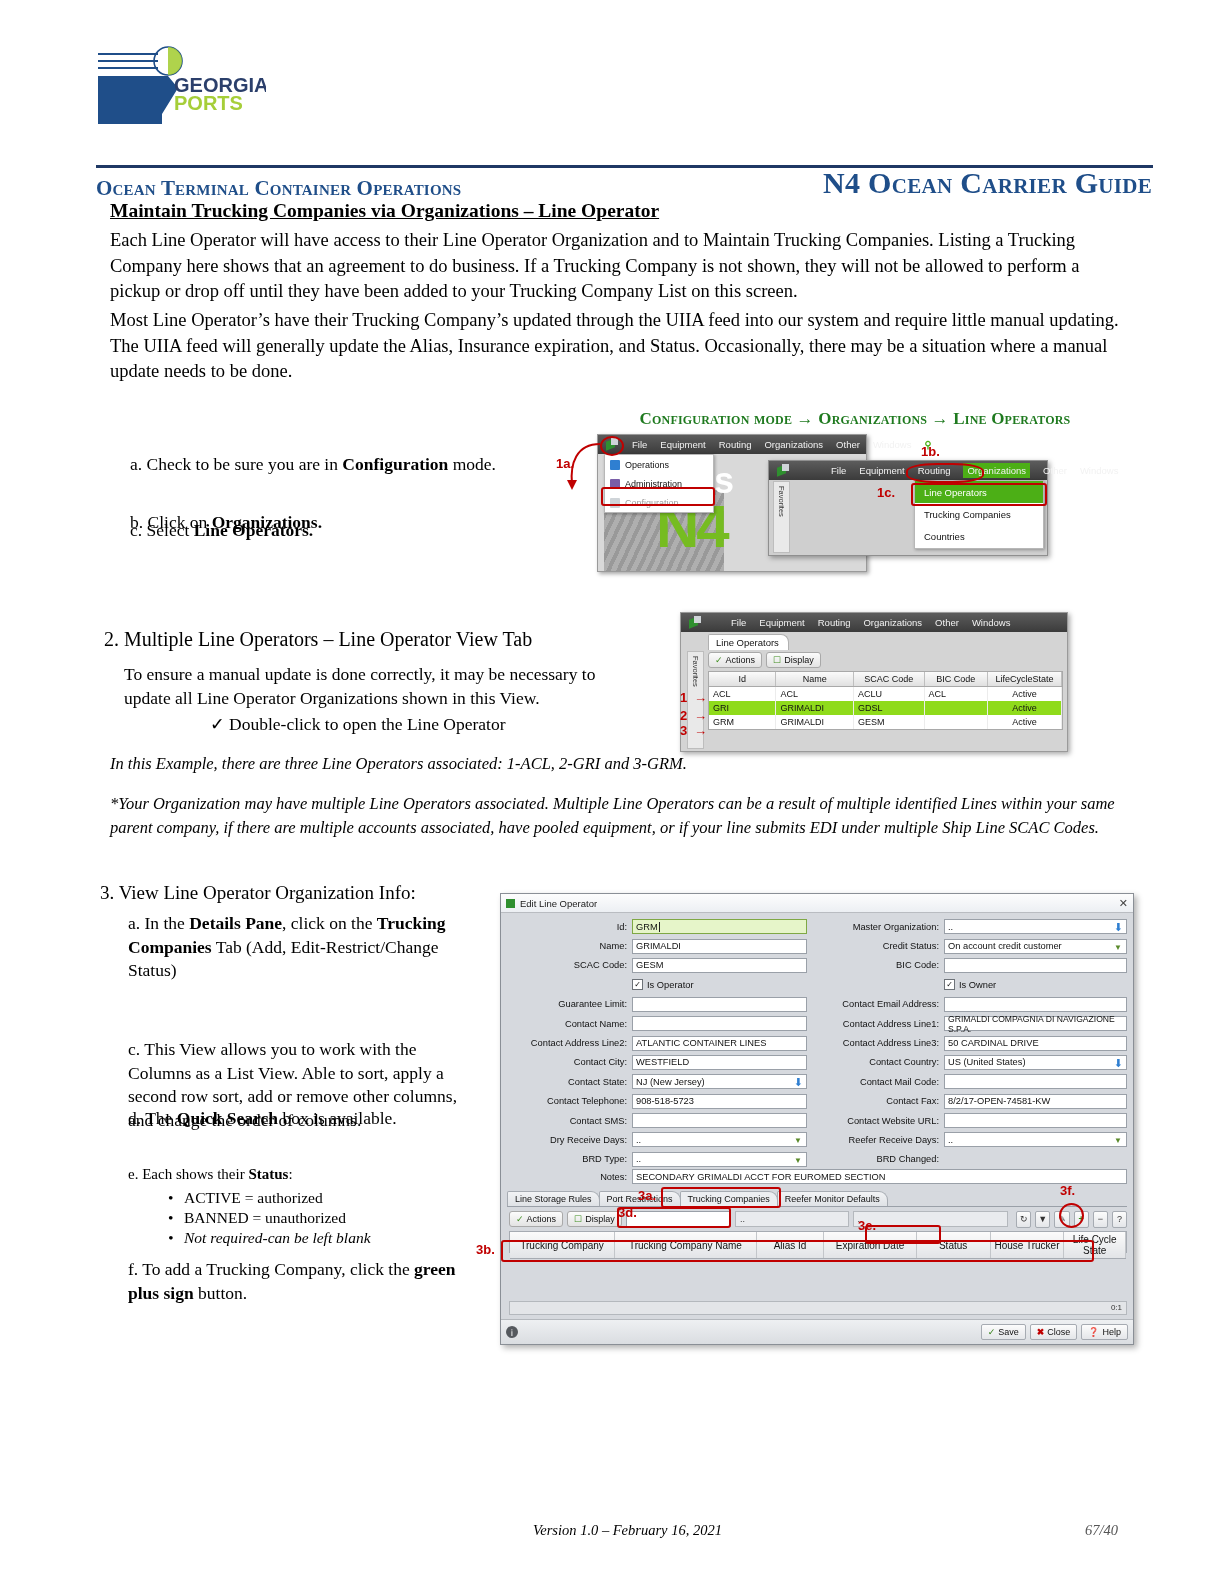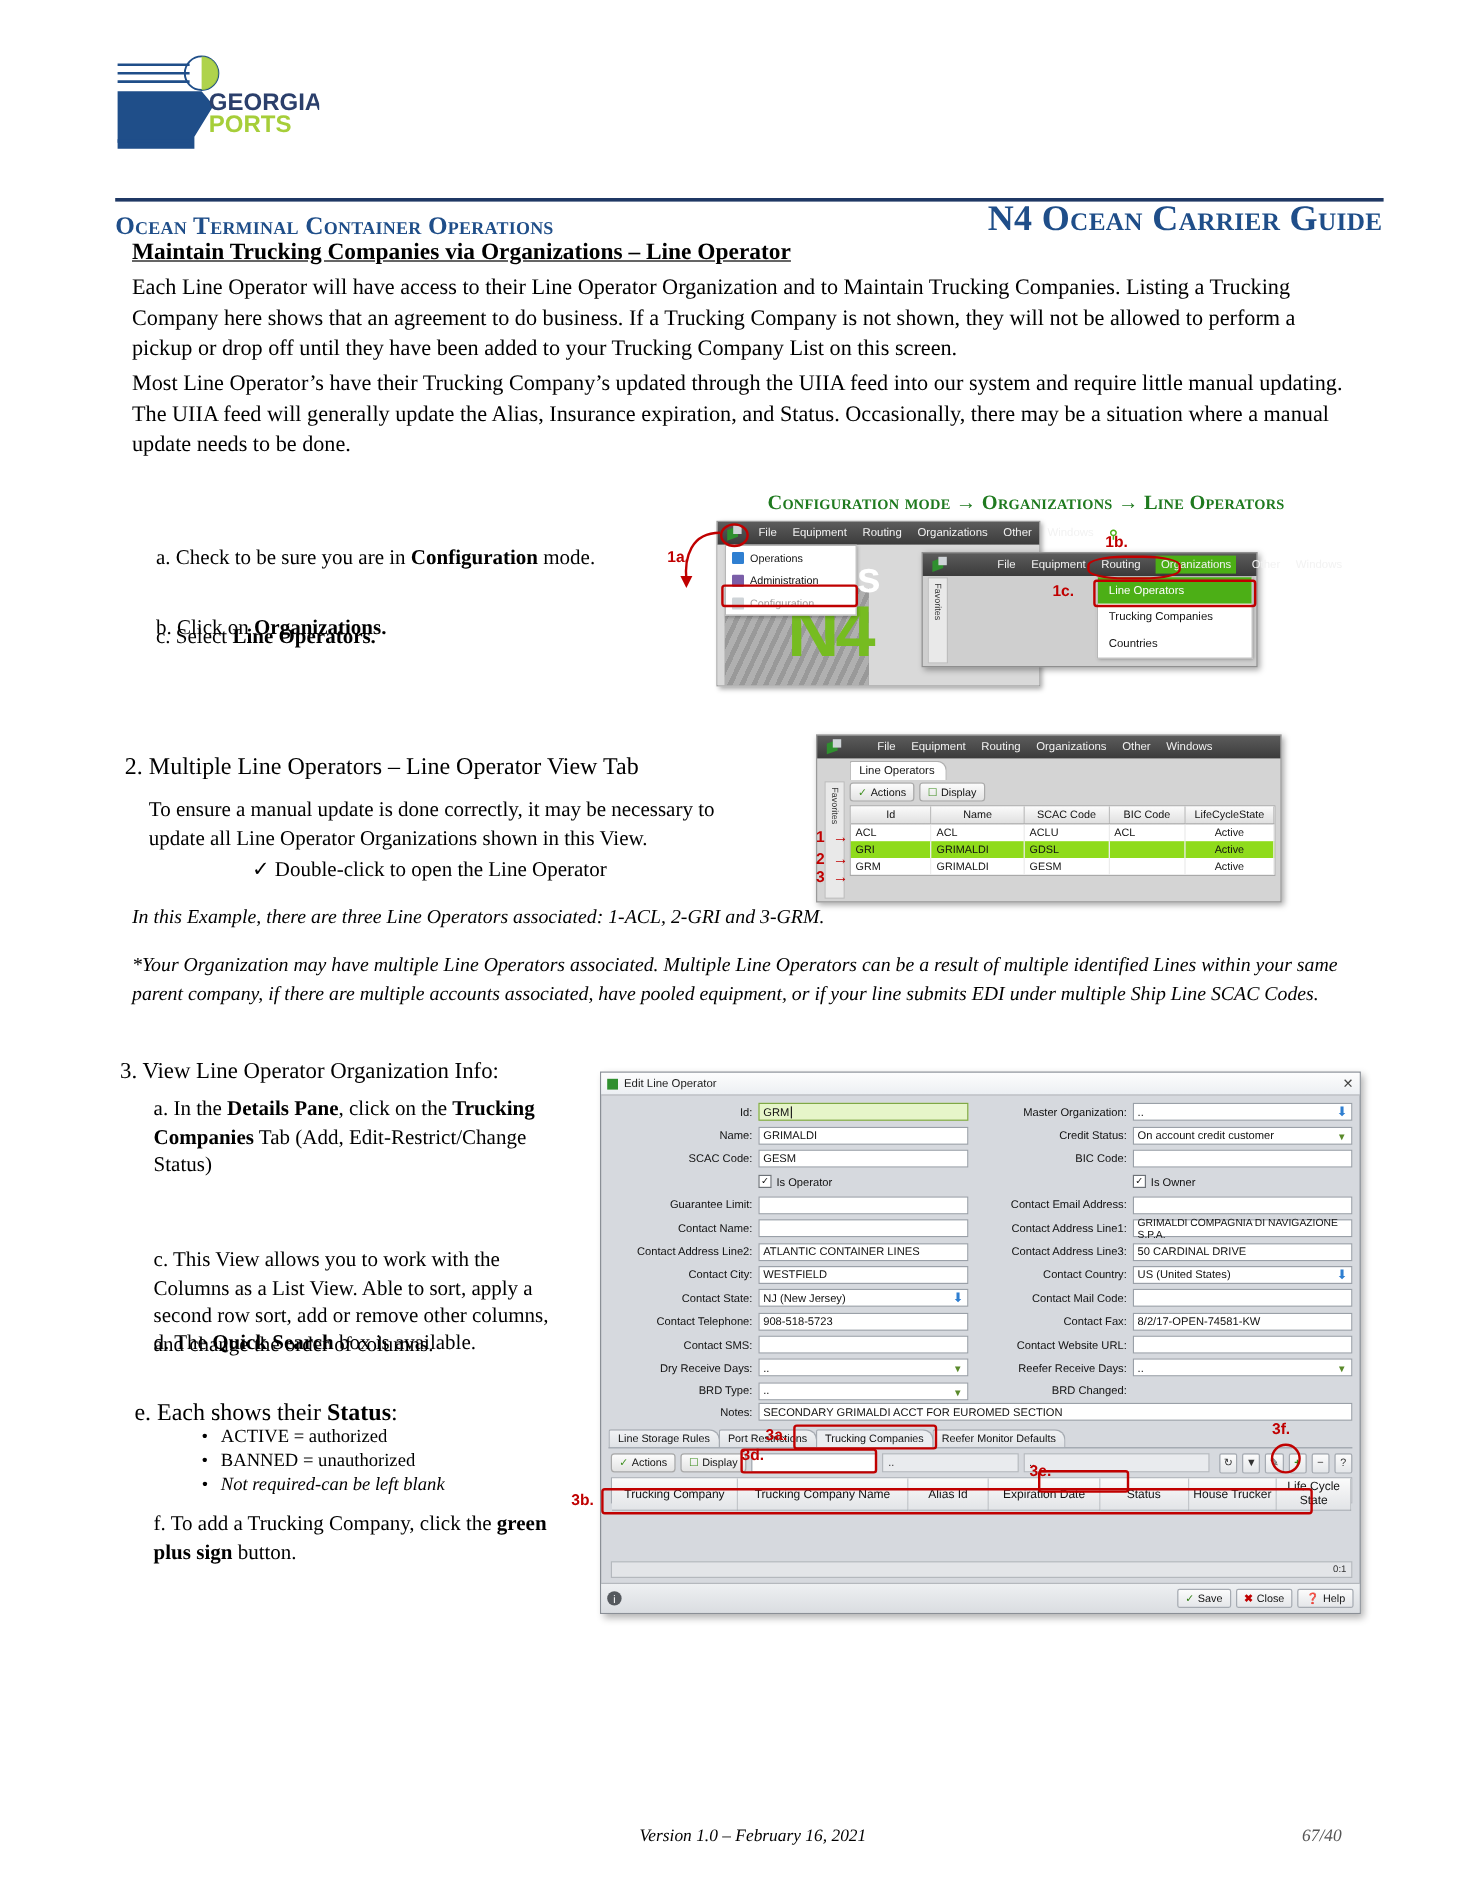--- a/index.html
+++ b/index.html
@@ -57,7 +57,7 @@
   .s3b{position:absolute;left:128px;top:985px;width:350px;font-size:17.5px;line-height:23.5px;}
   .s3c{position:absolute;left:128px;top:1038px;width:355px;font-size:17.5px;line-height:23.5px;}
   .s3d{position:absolute;left:128px;top:1108px;width:350px;font-size:17.5px;}
-  .s3e{position:absolute;left:112px;top:1166px;width:350px;font-size:20px;}
+  .s3e{position:absolute;left:128px;top:1166px;width:350px;font-size:15px;}
   .bul{position:absolute;left:168px;font-size:15.5px;line-height:20px;}
   .b1{top:1188px;}
   .b2{top:1208px;}

